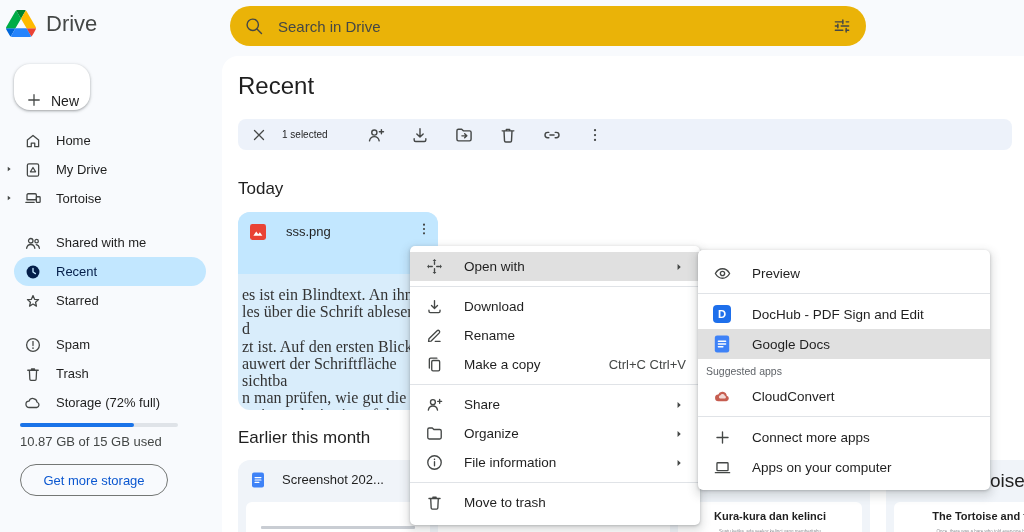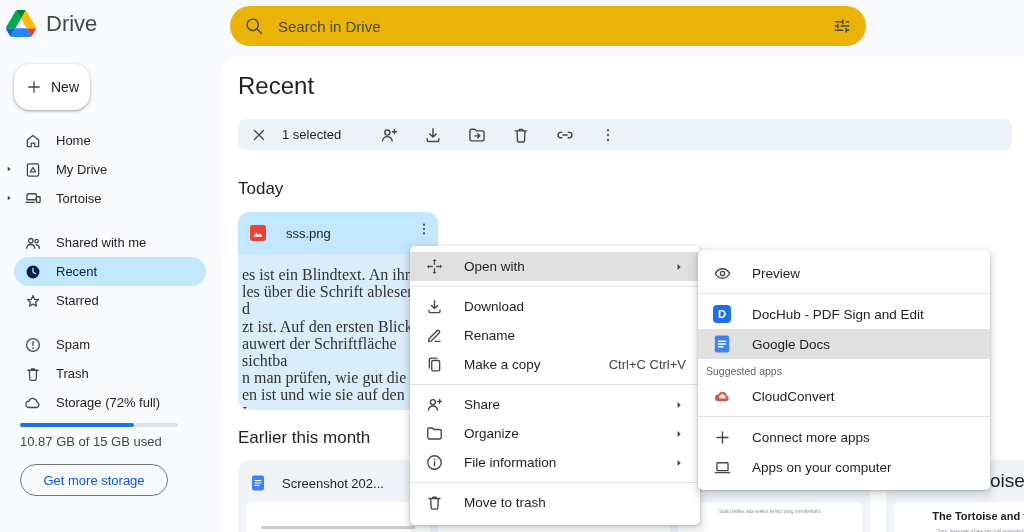--- a/index.html
+++ b/index.html
@@ -21,7 +21,7 @@
   
   .sidebar{position:absolute;top:56px;left:0;width:222px;bottom:0;}
   .new-btn{position:absolute;left:14px;top:8px;height:46px;width:76px;background:#fff;border:none;
-    border-radius:16px;display:flex;align-items:center;justify-content:center;gap:8px;
+    border-radius:16px;display:flex;align-items:flex-end;justify-content:center;gap:8px;
     box-shadow:0 1px 2px rgba(60,64,67,.3),0 1px 3px 1px rgba(60,64,67,.15);
     font-family:"Liberation Sans",sans-serif;font-size:14px;font-weight:500;color:#1F1F1F;cursor:pointer;}
   .nav{position:absolute;top:70px;left:0;right:0;}

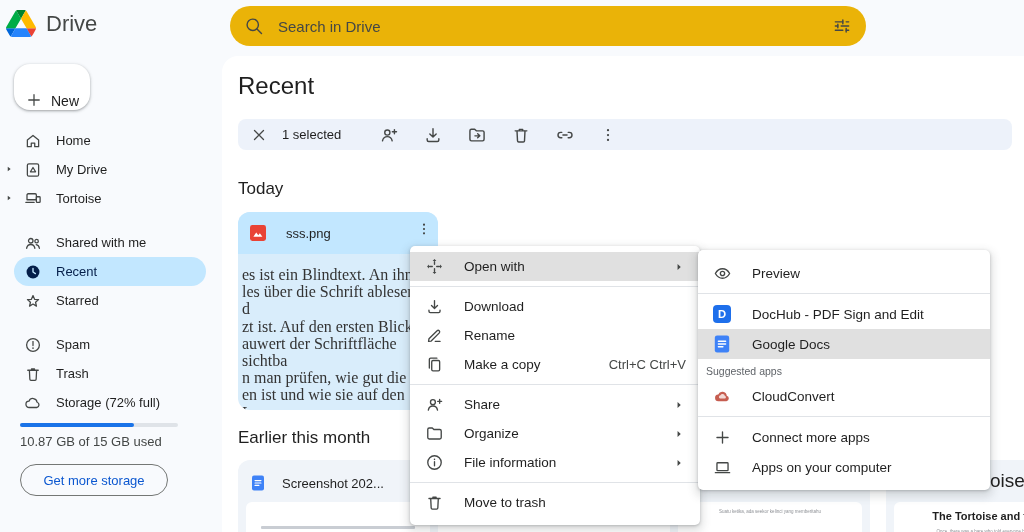--- a/index.html
+++ b/index.html
@@ -44,7 +44,7 @@
   .sel-toolbar{position:absolute;left:16px;right:12px;top:63px;height:31px;background:#EDF2FA;
     border-radius:8px;display:flex;align-items:center;padding:0 12px;box-sizing:border-box;}
   .sel-close{margin-right:14px;display:flex;}
-  .sel-count{font-size:13px;margin-right:36px;}
+  .sel-count{font-size:10px;margin-right:36px;}
   .tb-ic{margin-right:20px;padding:0 2px;display:flex;cursor:pointer;}
   .section-label{position:absolute;left:16px;font-size:17px;font-weight:500;}
 

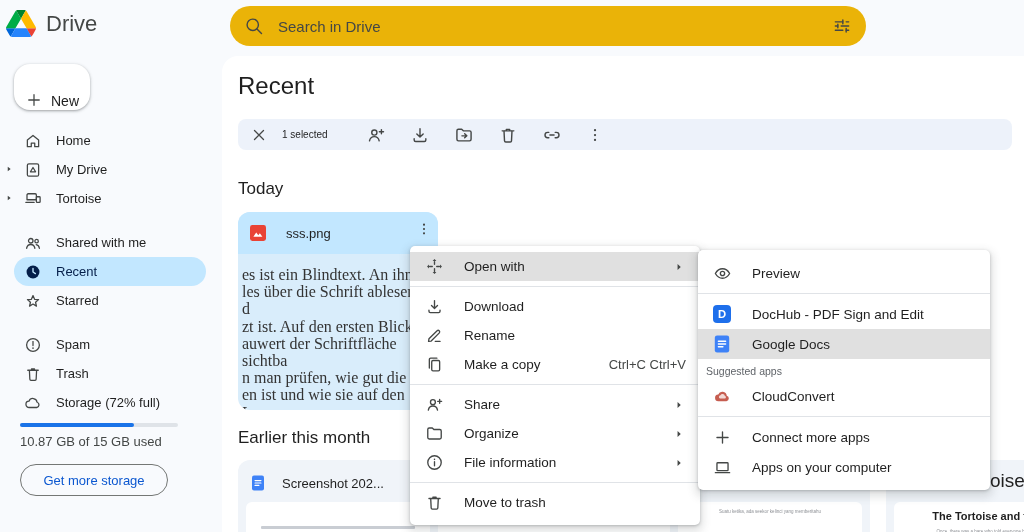--- a/index.html
+++ b/index.html
@@ -50,7 +50,7 @@
 
   
   .file-card{position:absolute;width:200px;border-radius:12px;box-sizing:border-box;z-index:1;}
-  .card-head{height:38px;display:flex;align-items:center;padding:2px 12px;gap:20px;}
+  .card-head{height:38px;display:flex;align-items:flex-start;padding:12px 12px;gap:20px;}
   .card-title{font-size:13px;font-weight:500;white-space:nowrap;overflow:hidden;}
   .today-card{left:16px;top:156px;height:198px;background:#D9EDFB;overflow:hidden;}
   .today-card .card-head{background:#C2E7FF;padding-right:30px;}

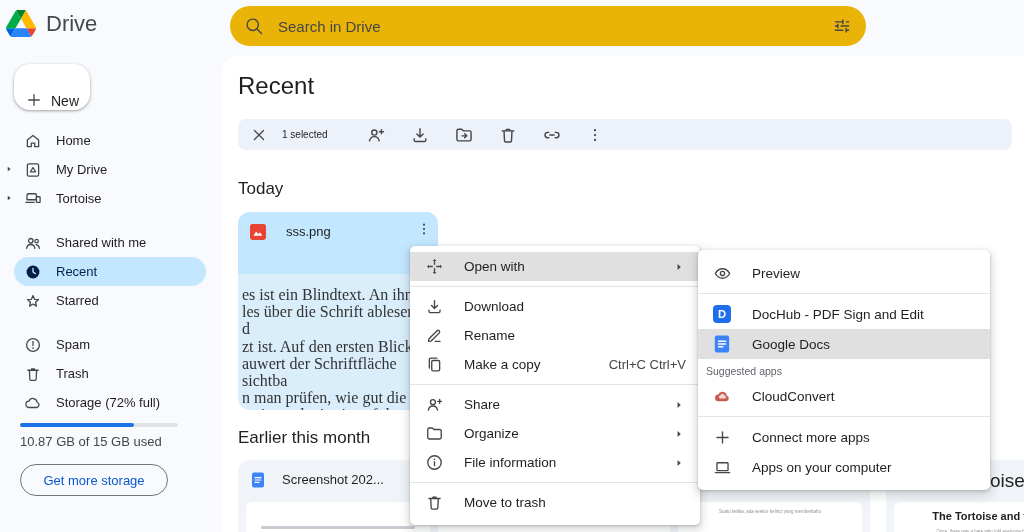--- a/index.html
+++ b/index.html
@@ -328,6 +328,7 @@
     <div class="file-card gray-card" style="left:448px">
       <div class="card-head"></div>
       <div class="gray-preview">
+        <div class="prev-title">Kura-kura dan kelinci</div>
         <div class="prev-snippet">Suatu ketika, ada seekor kelinci yang memberitahu</div>
       </div>
     </div>

